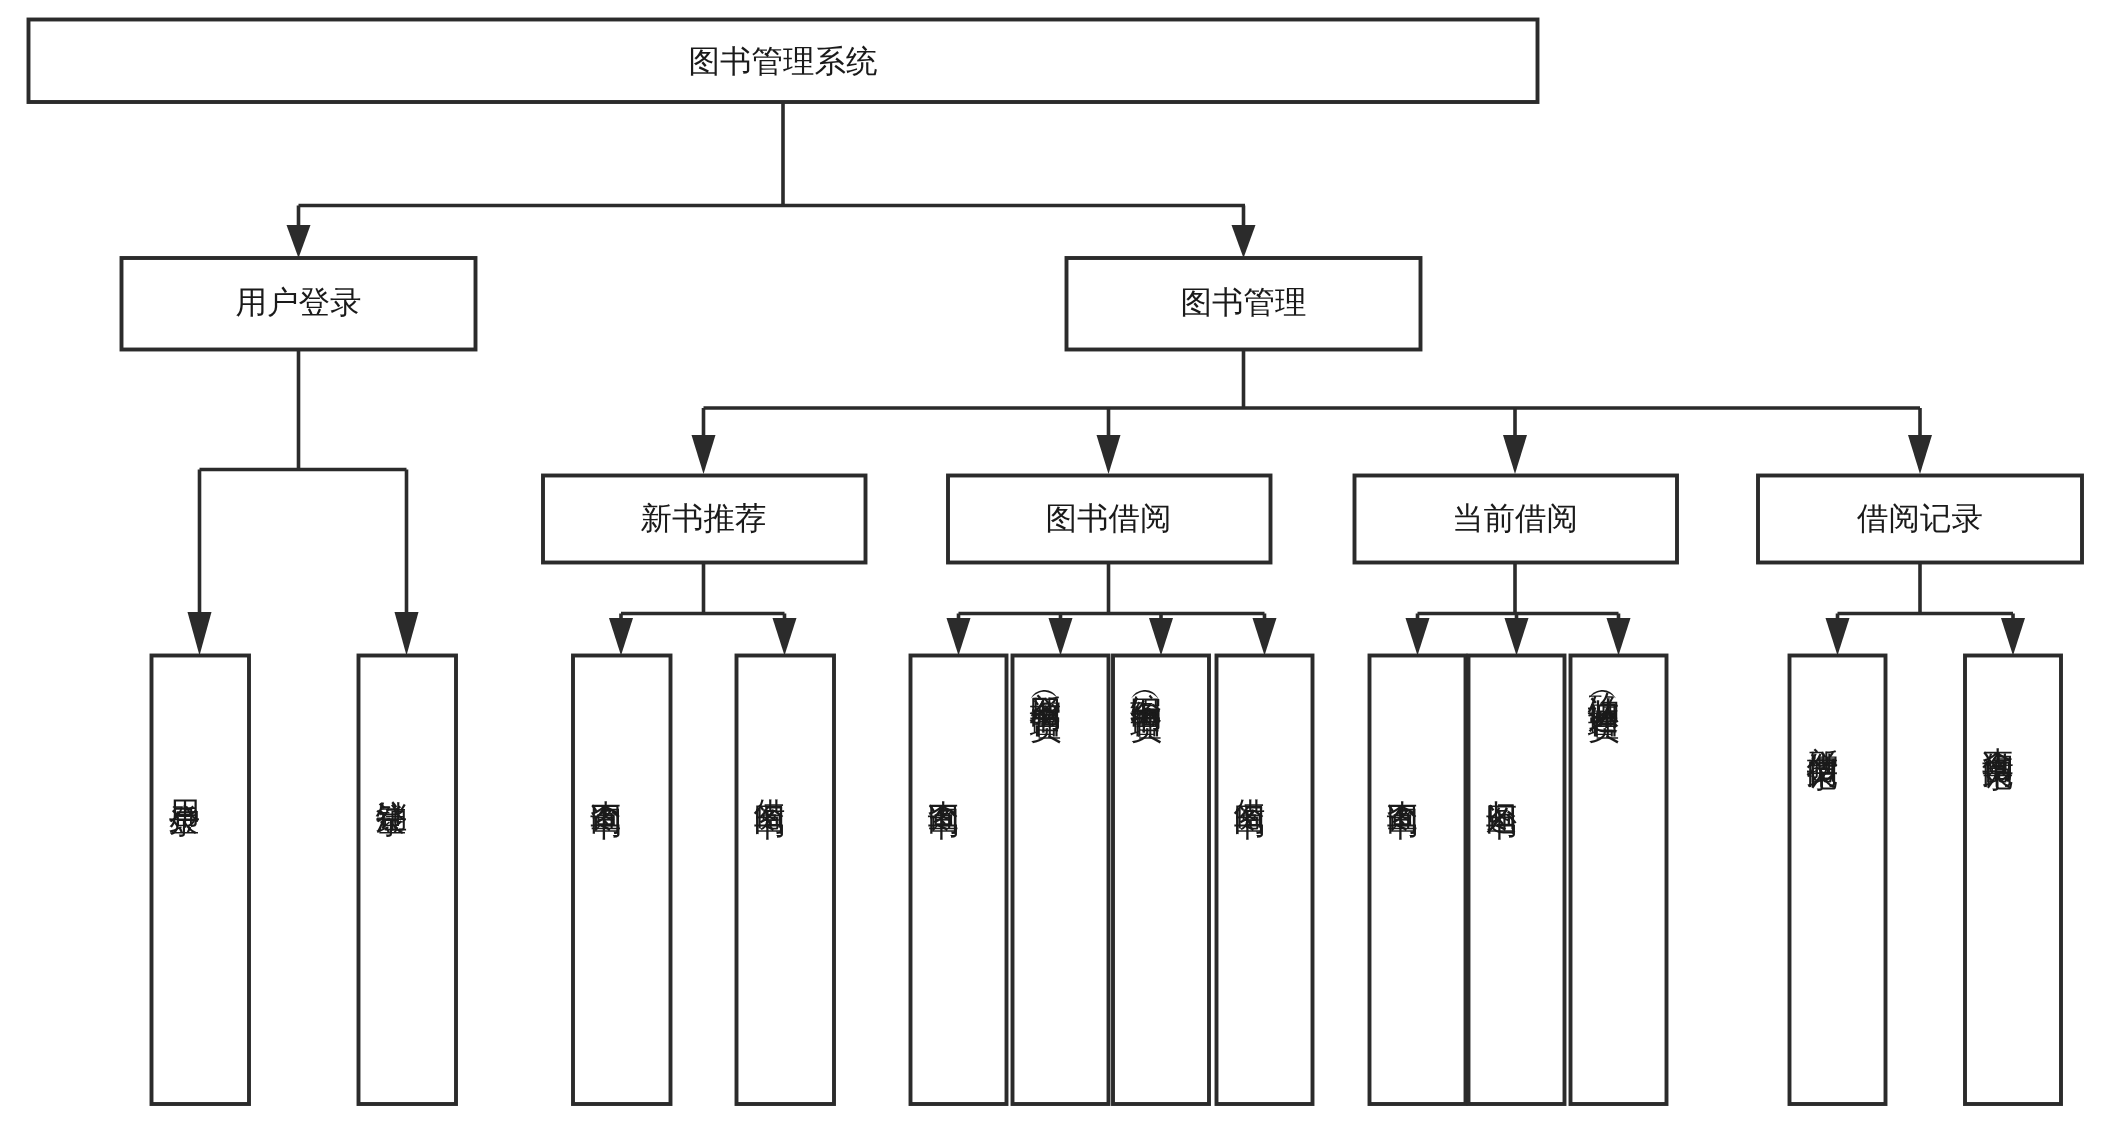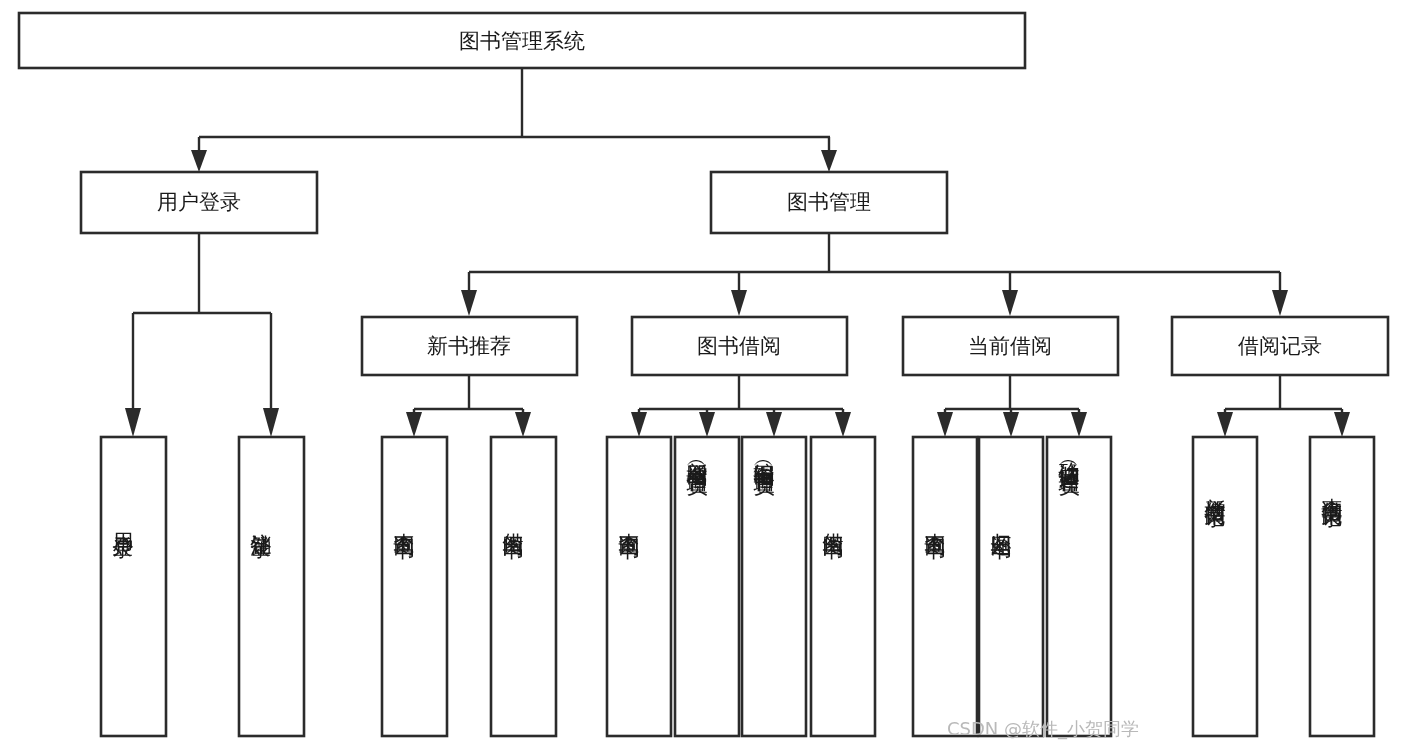--- a/index.html
+++ b/index.html
@@ -225,7 +225,6 @@
   <div class="leaf-label" style="left:1204px; top:481px;">新增借阅记录</div>
   <div class="leaf-label" style="left:1321px; top:481px;">查询借阅记录</div>
 
-  <div class="watermark">CSDN @软件_小贺同学</div>
 
 </div>
 

